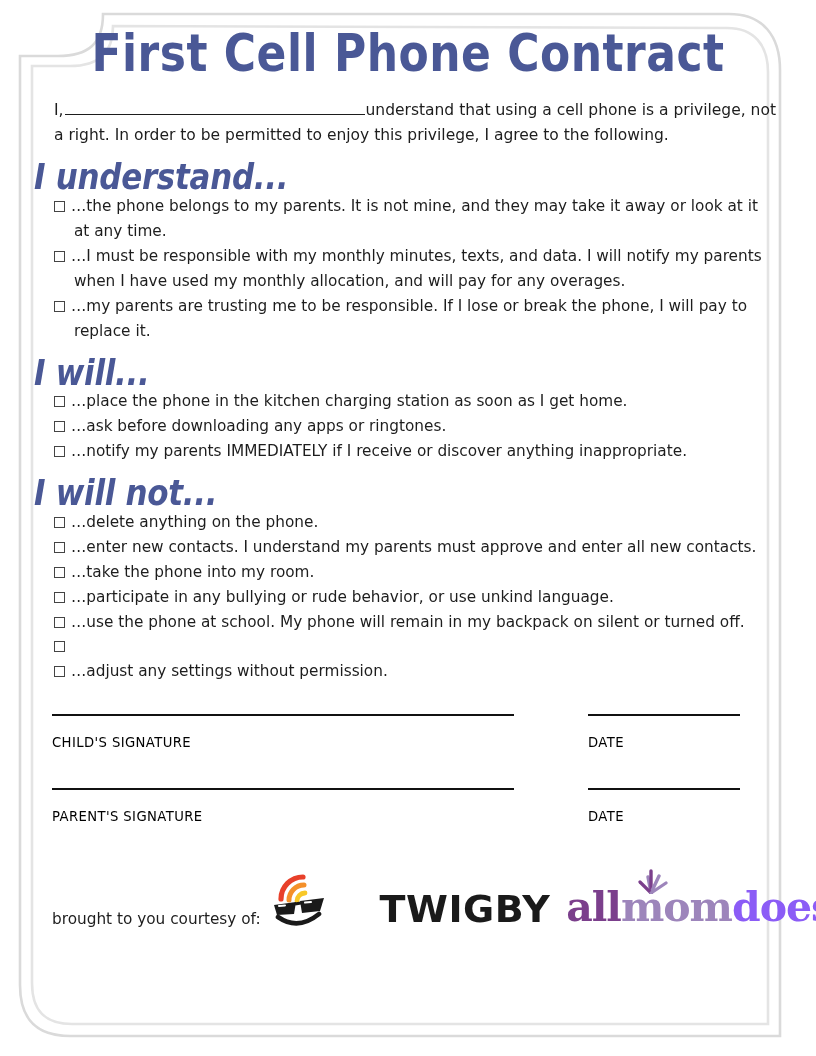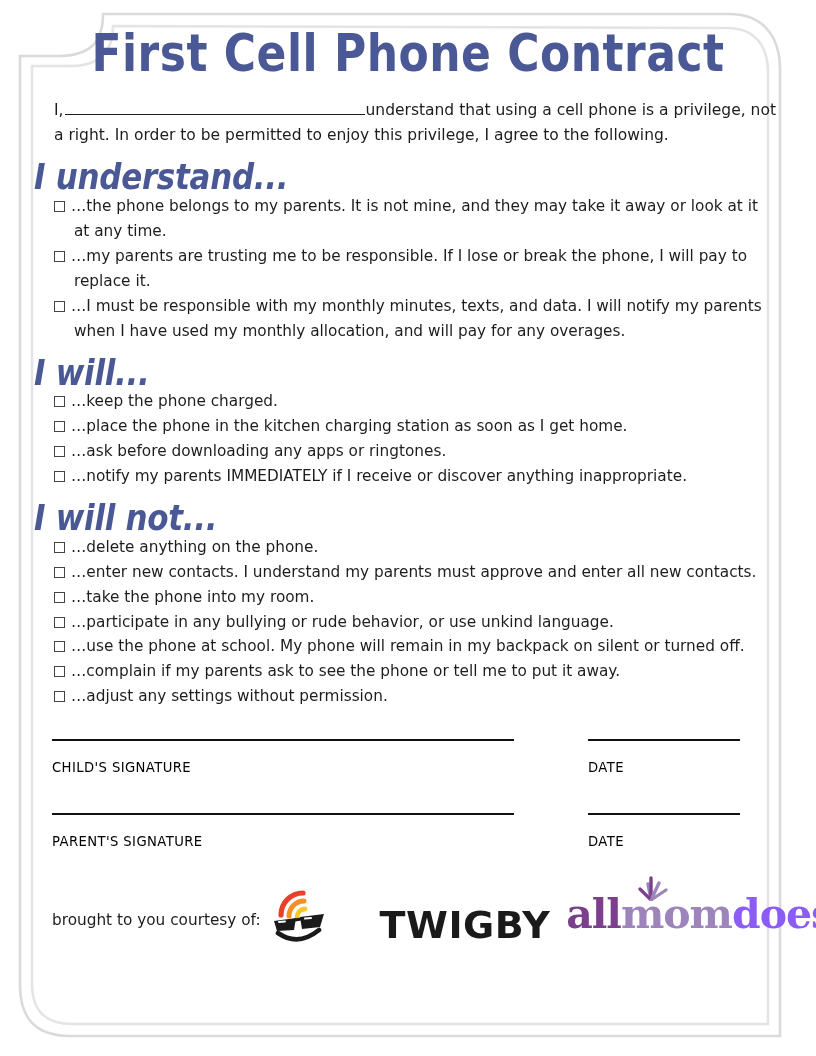--- a/index.html
+++ b/index.html
@@ -211,8 +211,8 @@
     <div class="section-head">I understand...</div>
     <ul class="items">
       <li class="item"><span class="cbx"></span><span>…the phone belongs to my parents. It is not mine, and they may take it away or look at it at any time.</span></li>
+      <li class="item"><span class="cbx"></span><span>…I must be responsible with my monthly minutes, texts, and data. I will notify my parents when I have used my monthly allocation, and will pay for any overages.</span></li>
       <li class="item"><span class="cbx"></span><span>…my parents are trusting me to be responsible. If I lose or break the phone, I will pay to replace it.</span></li>
-      <li class="item"><span class="cbx"></span><span>…I must be responsible with my monthly minutes, texts, and data. I will notify my parents when I have used my monthly allocation, and will pay for any overages.</span></li>
     </ul>
   </div>
 

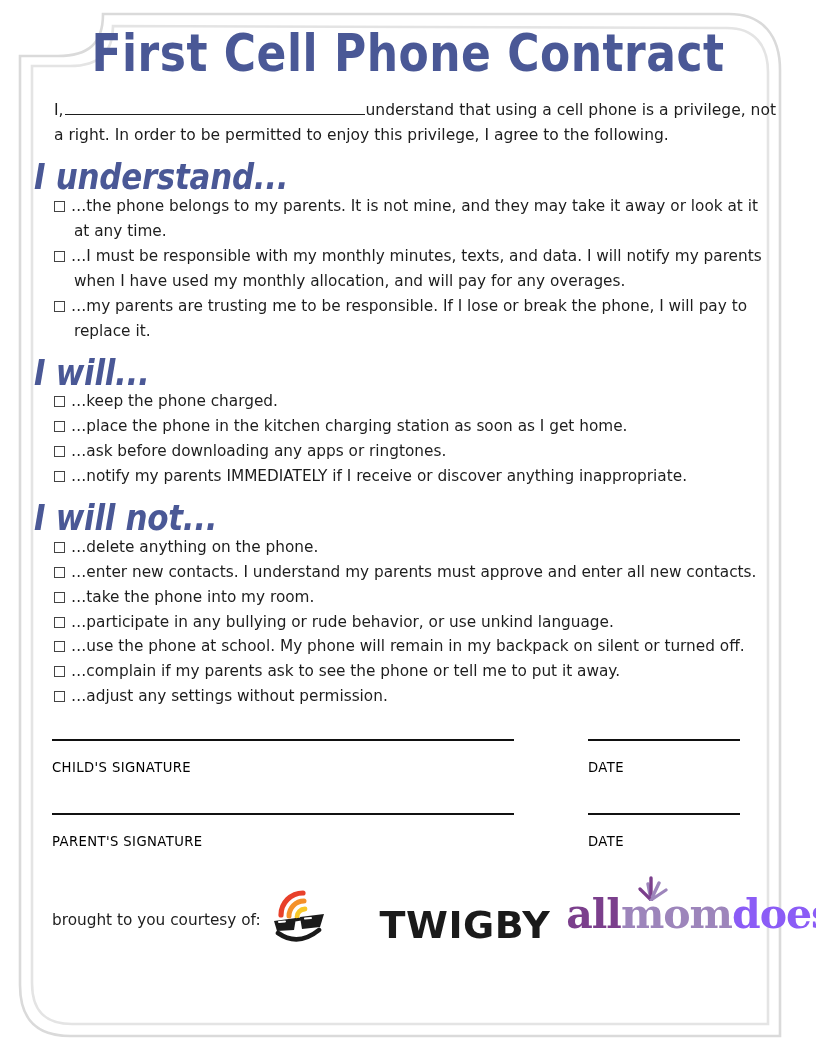--- a/index.html
+++ b/index.html
@@ -219,7 +219,6 @@
   <div>
     <div class="section-head">I will...</div>
     <ul class="items">
-      <li class="item"><span class="cbx"></span><span>…keep the phone charged.</span></li>
       <li class="item"><span class="cbx"></span><span>…place the phone in the kitchen charging station as soon as I get home.</span></li>
       <li class="item"><span class="cbx"></span><span>…ask before downloading any apps or ringtones.</span></li>
       <li class="item"><span class="cbx"></span><span>…notify my parents IMMEDIATELY if I receive or discover anything inappropriate.</span></li>

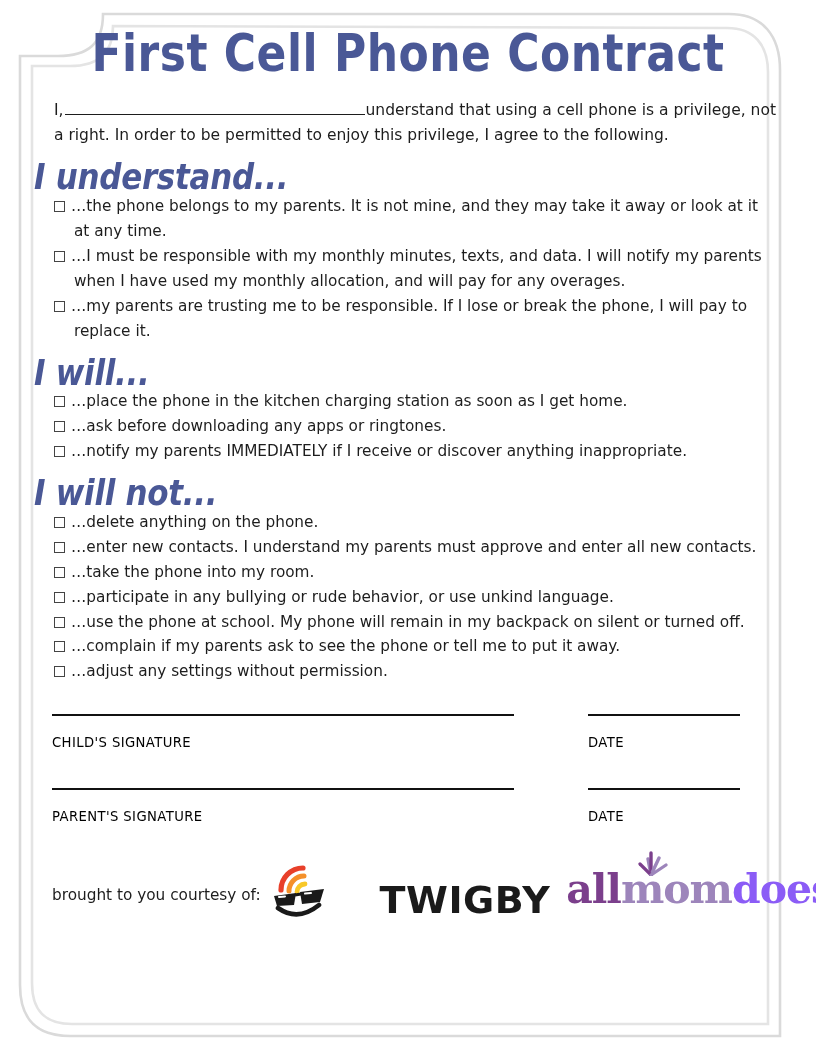--- a/index.html
+++ b/index.html
@@ -233,7 +233,7 @@
       <li class="item"><span class="cbx"></span><span>…take the phone into my room.</span></li>
       <li class="item"><span class="cbx"></span><span>…participate in any bullying or rude behavior, or use unkind language.</span></li>
       <li class="item"><span class="cbx"></span><span>…use the phone at school. My phone will remain in my backpack on silent or turned off.</span></li>
-      <li class="item"><span class="cbx"></span><span>…complain if my parents ask to see the phone or tell me to put it away.</span></li>
+      <li class="item"><span class="cbx"></span></li>
       <li class="item"><span class="cbx"></span><span>…adjust any settings without permission.</span></li>
     </ul>
   </div>

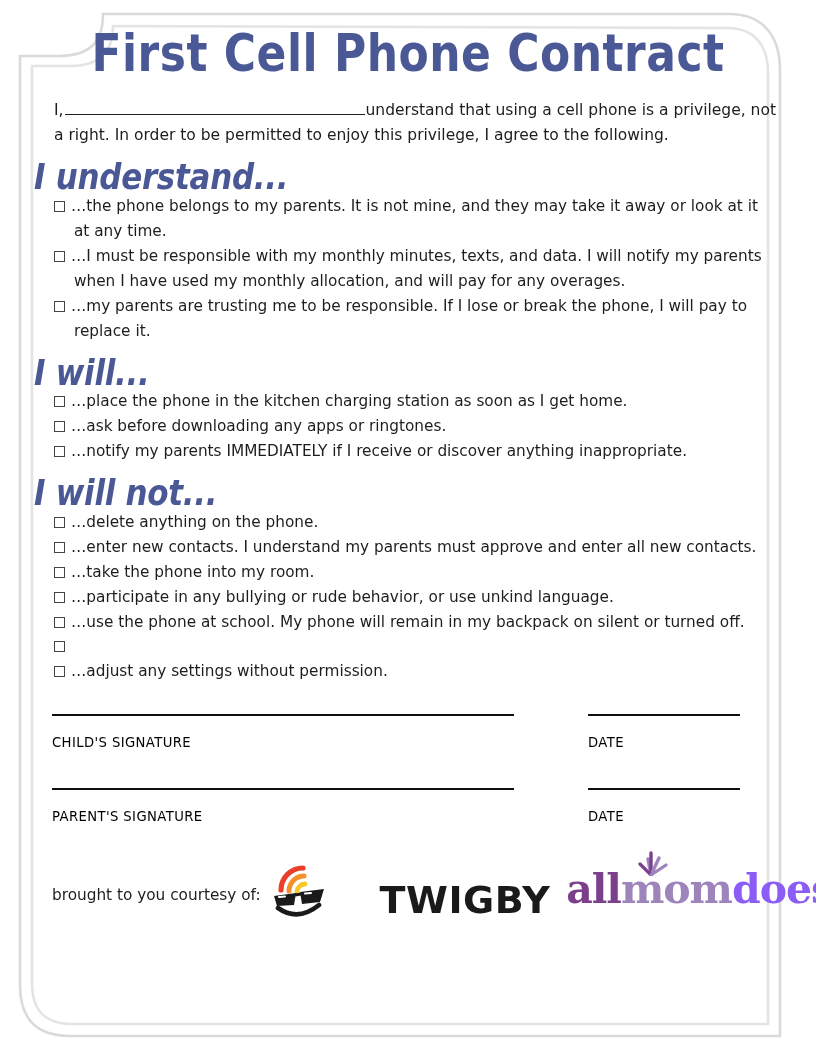--- a/index.html
+++ b/index.html
@@ -129,7 +129,7 @@
   
   .footer {
     display: flex;
-    align-items: center;
+    align-items: flex-end;
     padding: 0 26px;
     margin-top: 26px;
     height: 78px;

